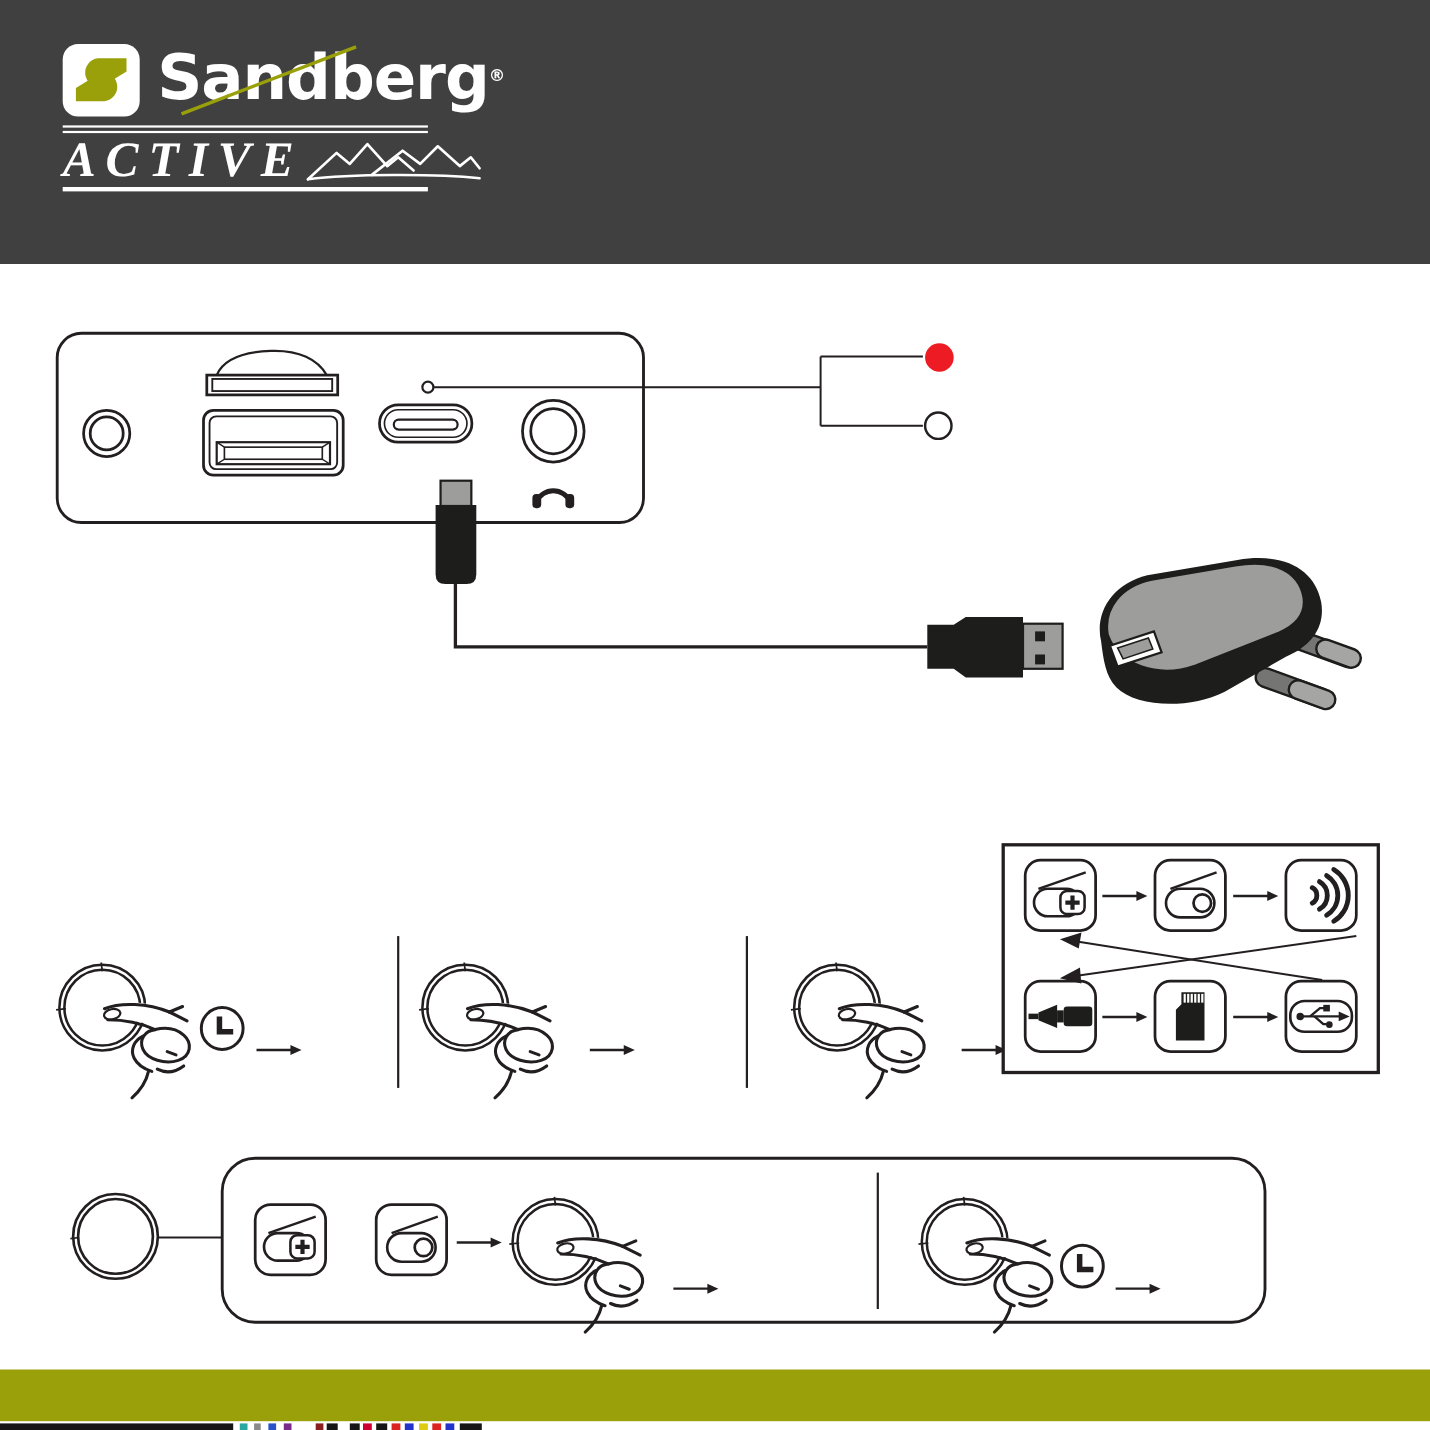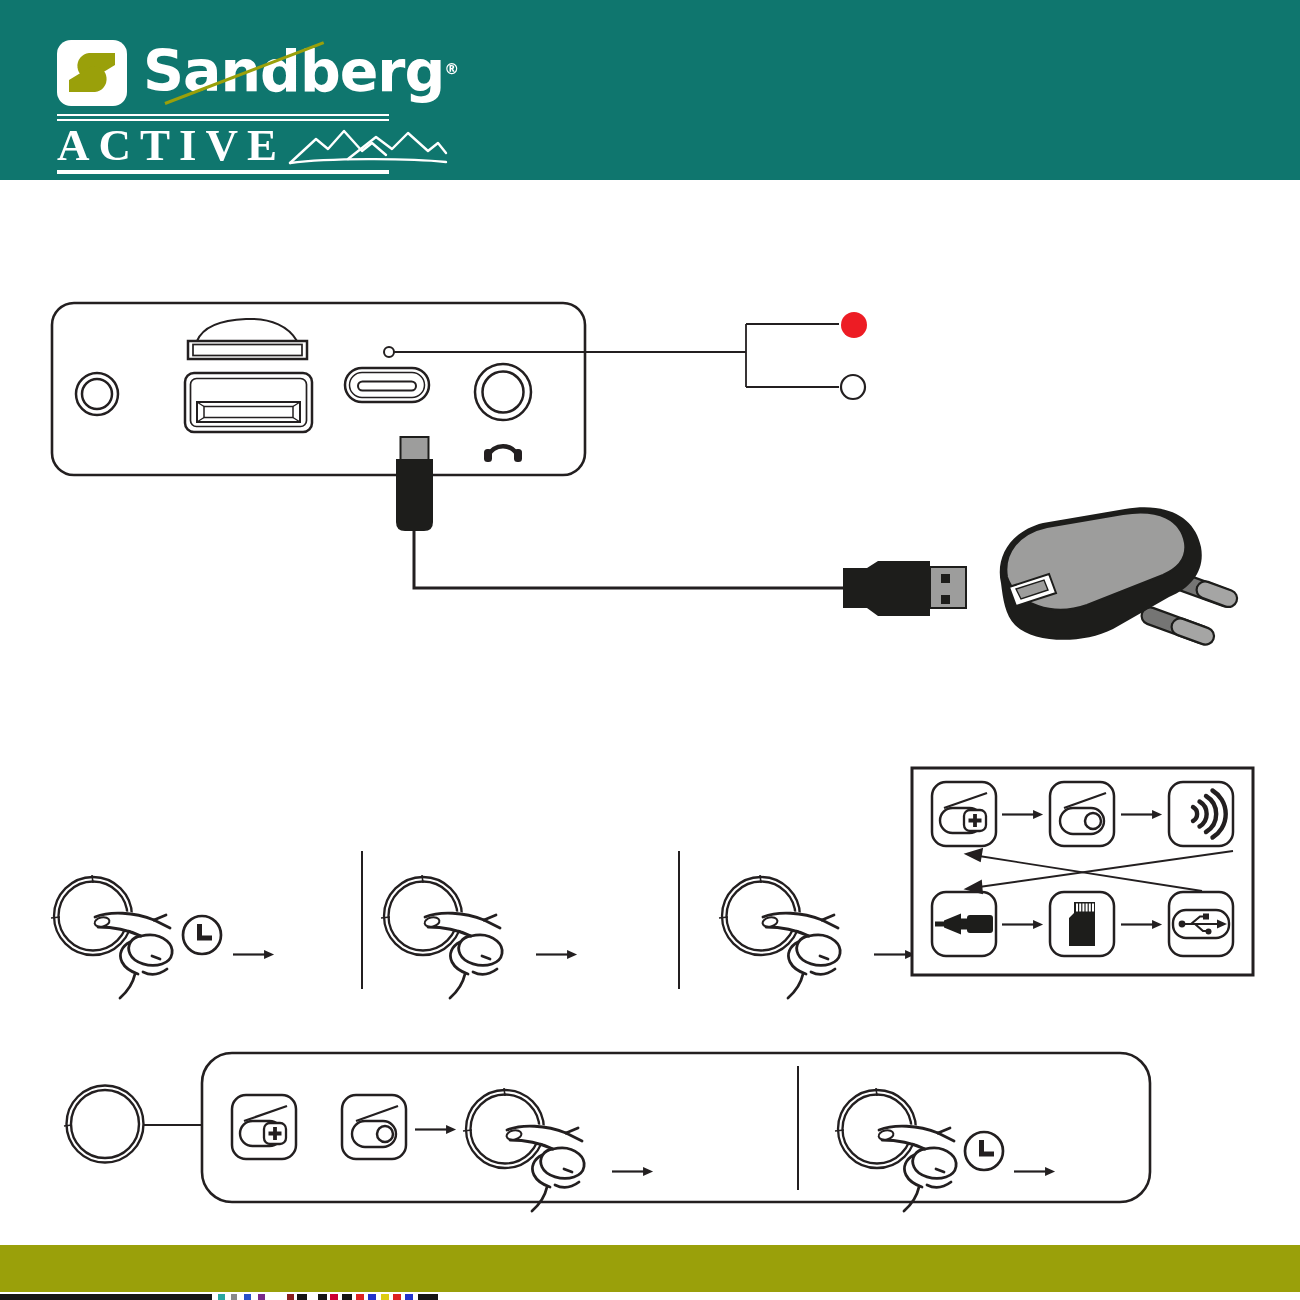--- a/index.html
+++ b/index.html
@@ -6,7 +6,7 @@
   .page{position:relative;width:1300px;height:1300px;background:#ffffff;overflow:hidden;
         font-family:"DejaVu Sans","Liberation Sans",sans-serif;}
   
-  .top-bar{position:absolute;left:0;top:0;width:1300px;height:180px;background:#0f766e;}
+  .top-bar{position:absolute;left:0;top:0;width:1300px;height:240px;background:#404040;}
   .logo-lockup{position:absolute;left:57px;top:40px;width:340px;}
   .logo-row{display:flex;align-items:flex-start;}
   .logo-mark{width:70px;height:66px;background:#ffffff;border-radius:14px;position:relative;flex:0 0 auto;}

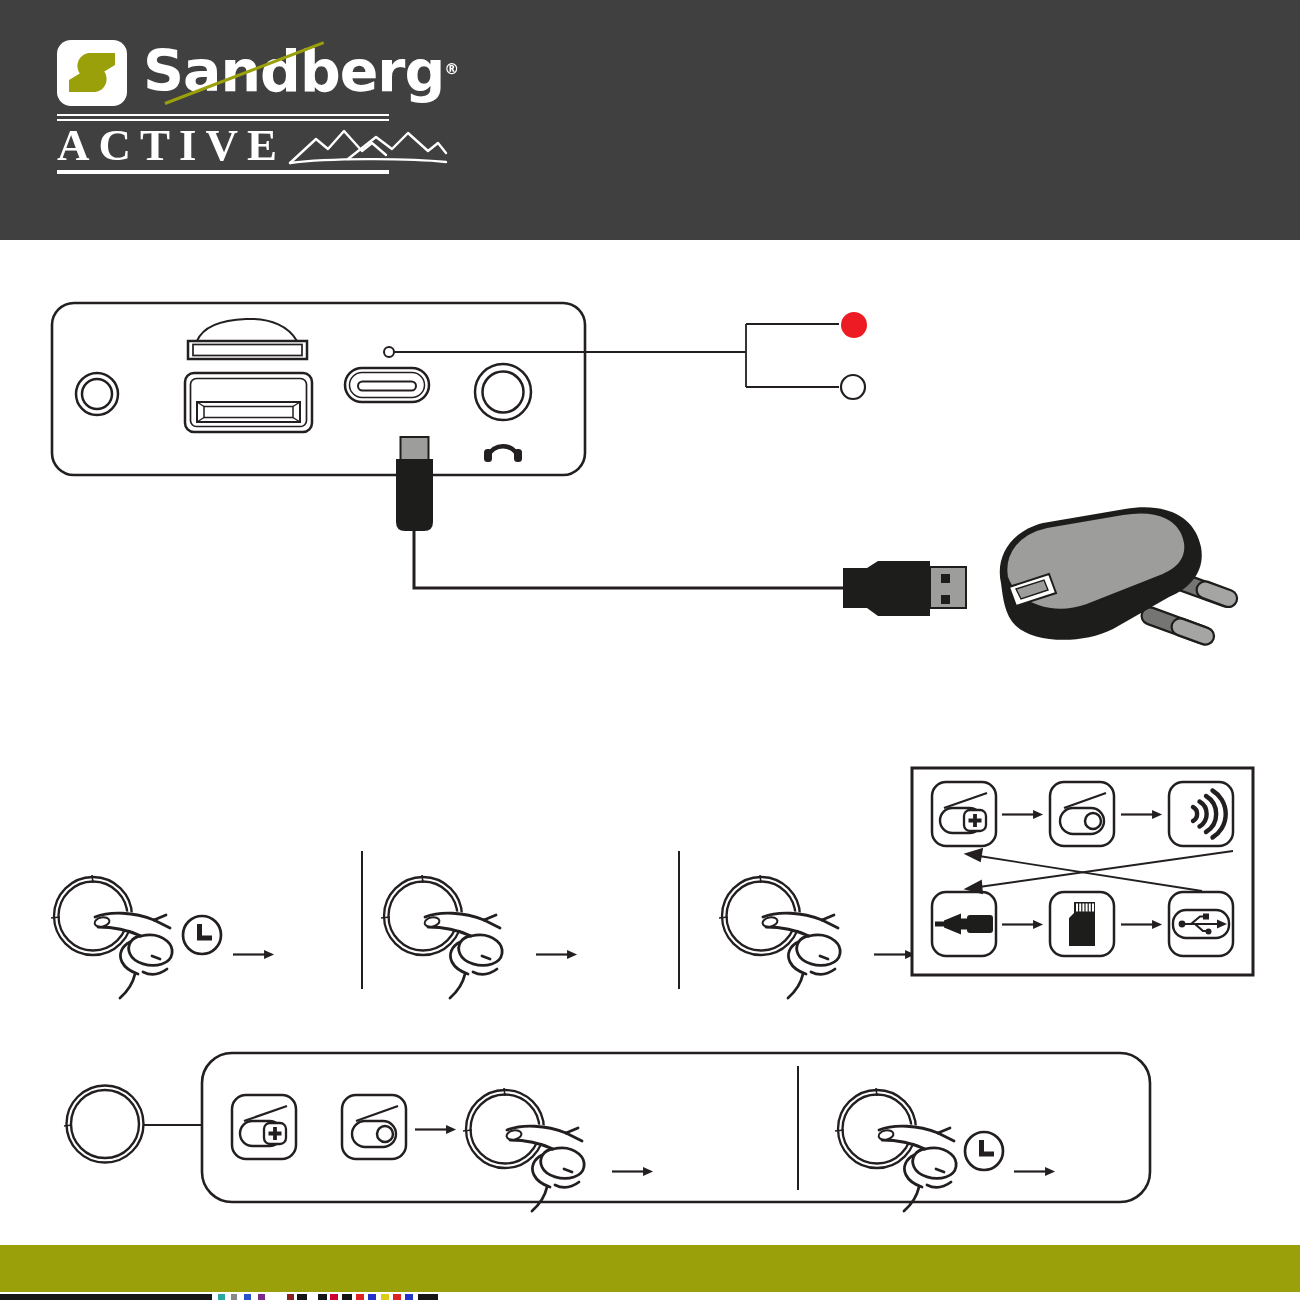--- a/index.html
+++ b/index.html
@@ -18,7 +18,7 @@
   .active-block{position:relative;margin-top:8px;width:332px;}
   .active-rules{border-top:2px solid #ffffff;margin-bottom:3px;}
   .active-rules2{border-top:2px solid #ffffff;}
-  .active-inner{display:flex;align-items:center;}
+  .active-inner{display:flex;align-items:center;font-style:italic;}
   .active-text{color:#ffffff;font-family:"Liberation Serif","DejaVu Serif",serif;font-weight:bold;
                font-size:45px;line-height:46px;letter-spacing:9px;}
   .active-mountains{flex:0 0 auto;margin-left:2px;margin-bottom:2px;}

